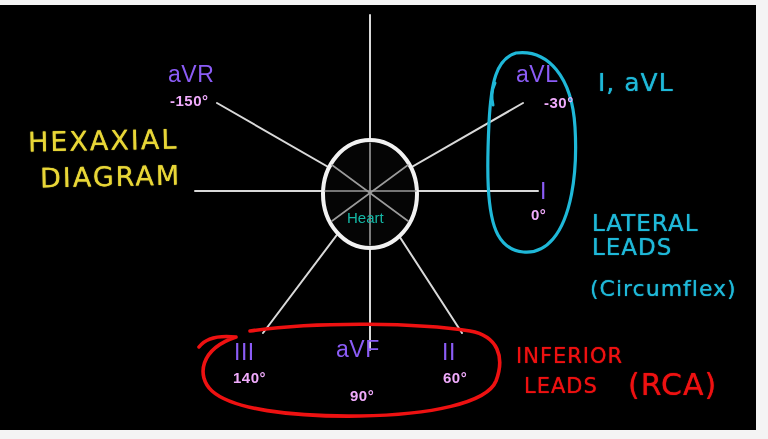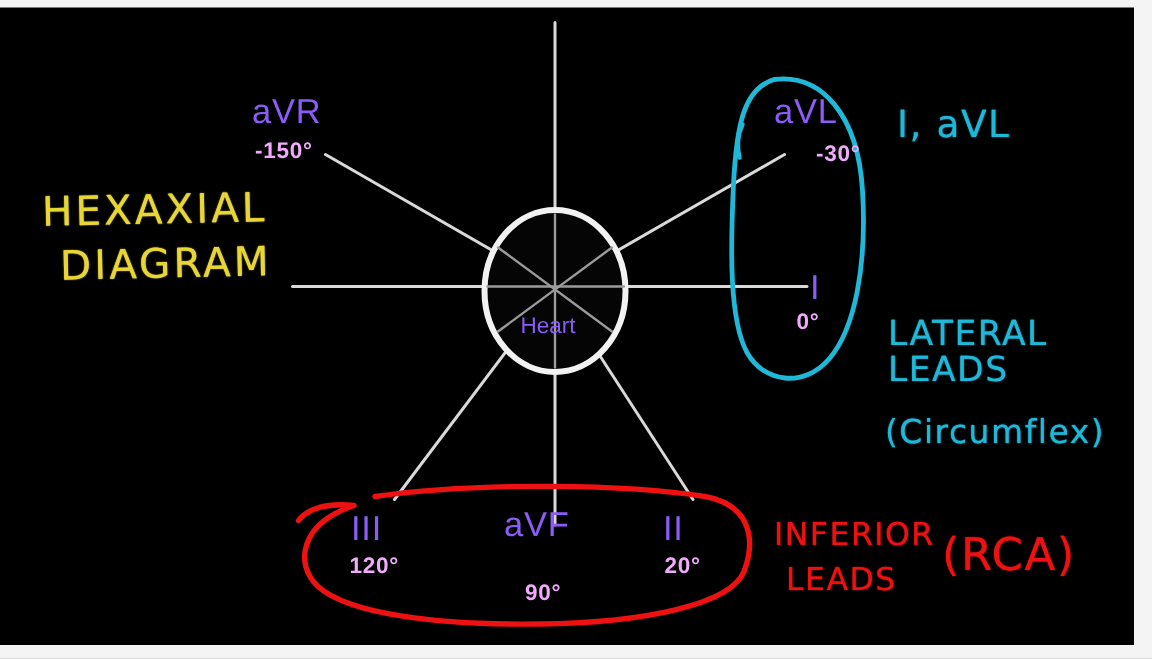--- a/index.html
+++ b/index.html
@@ -61,7 +61,7 @@
   }
   .heart-lbl {
     font-size: 15px;
-    color: #8b5cf6;
+    color: #14b8a6;
     letter-spacing: 0px;
   }
 

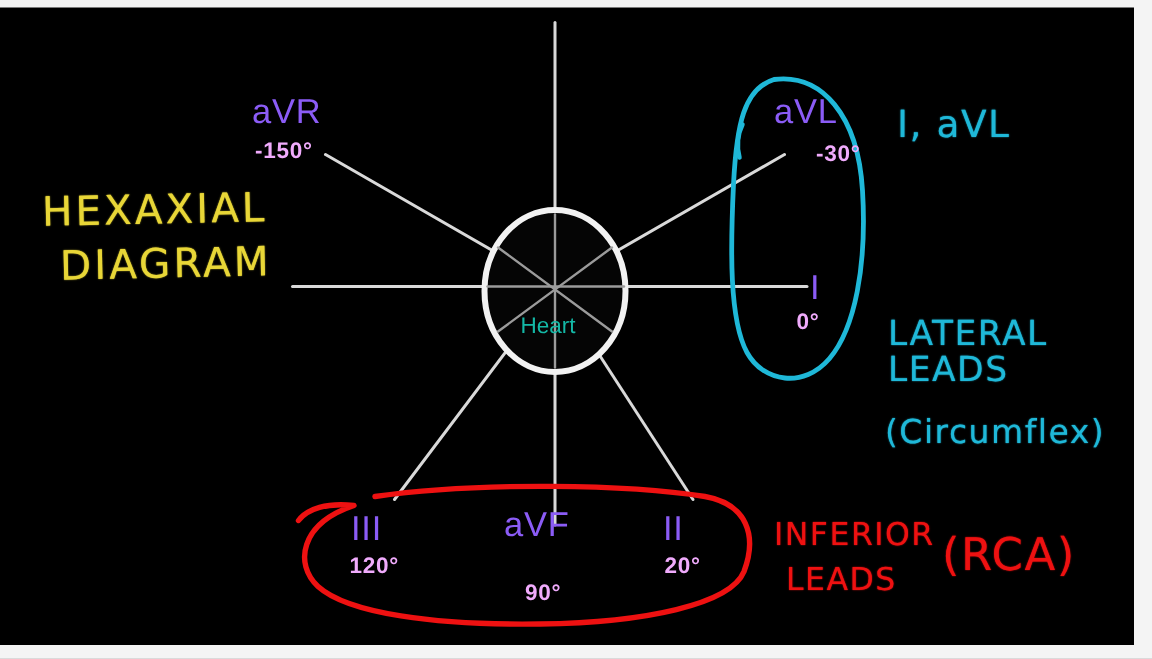--- a/index.html
+++ b/index.html
@@ -170,7 +170,7 @@
     <div class="lbl lead-deg" style="left:350px; top:383px;">90°</div>
 
     <div class="lbl lead-name" style="left:234px; top:336px;">III</div>
-    <div class="lbl lead-deg" style="left:233px; top:365px;">120°</div>
+    <div class="lbl lead-deg" style="left:233px; top:365px;">140°</div>
 
     <div class="lbl heart-lbl" style="left:347px; top:205px;">Heart</div>
 

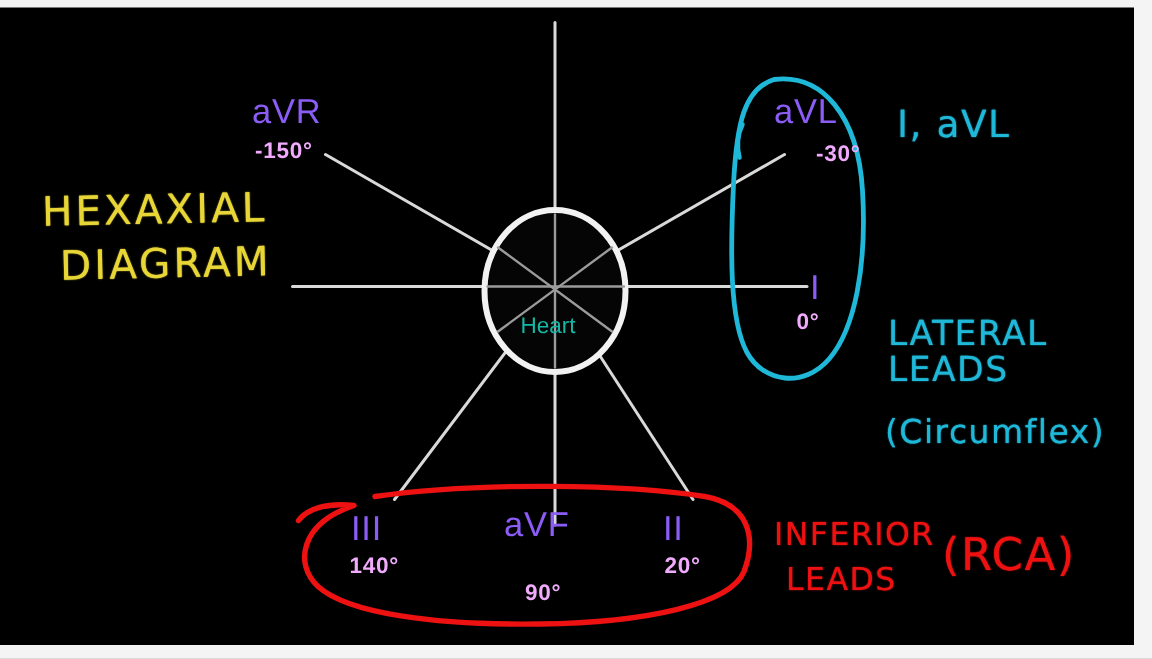--- a/index.html
+++ b/index.html
@@ -164,7 +164,7 @@
     <div class="lbl lead-deg" style="left:531px; top:202px;">0°</div>
 
     <div class="lbl lead-name" style="left:442px; top:336px;">II</div>
-    <div class="lbl lead-deg" style="left:443px; top:365px;">20°</div>
+    <div class="lbl lead-deg" style="left:443px; top:365px;">60°</div>
 
     <div class="lbl lead-name" style="left:336px; top:333px;">aVF</div>
     <div class="lbl lead-deg" style="left:350px; top:383px;">90°</div>

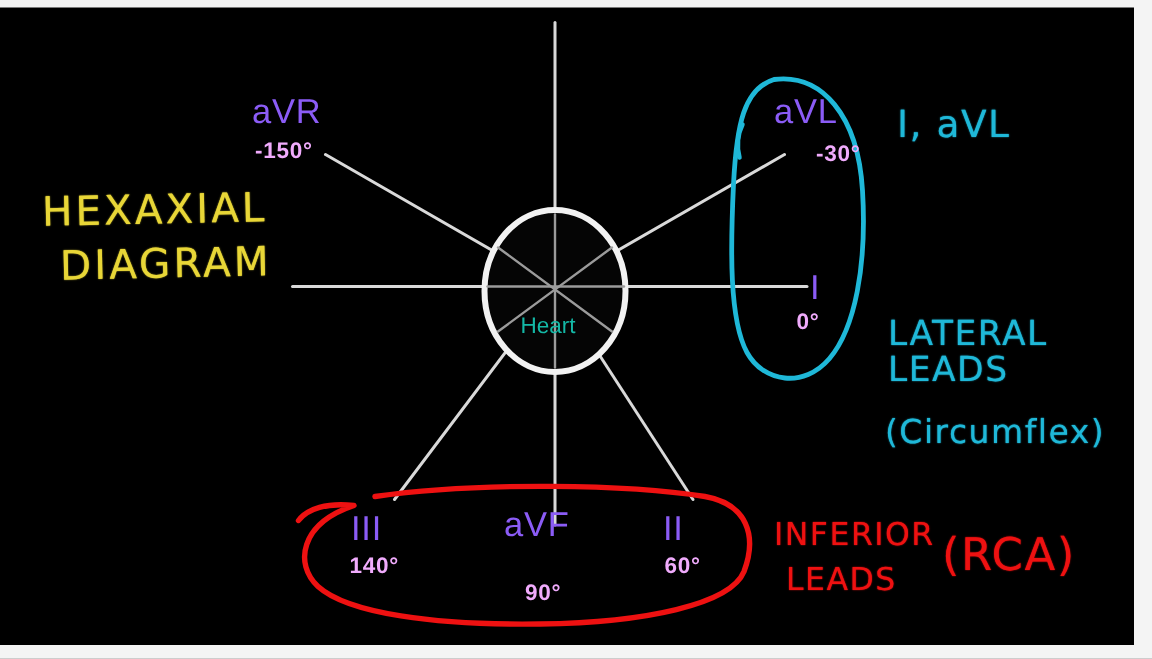--- a/index.html
+++ b/index.html
@@ -183,7 +183,7 @@
 
     <div class="hand hand-cyan" style="left:590px; top:272px; font-size:22px;">(Circumflex)</div>
     <div class="hand hand-red" style="left:524px; top:370px;">LEADS</div>
-    <div class="hand hand-red-big" style="left:628px; top:350px;">(RCA)</div>
+    <div class="hand hand-red-big" style="left:628px; top:364px;">(RCA)</div>
 
   </div>
 </div>

